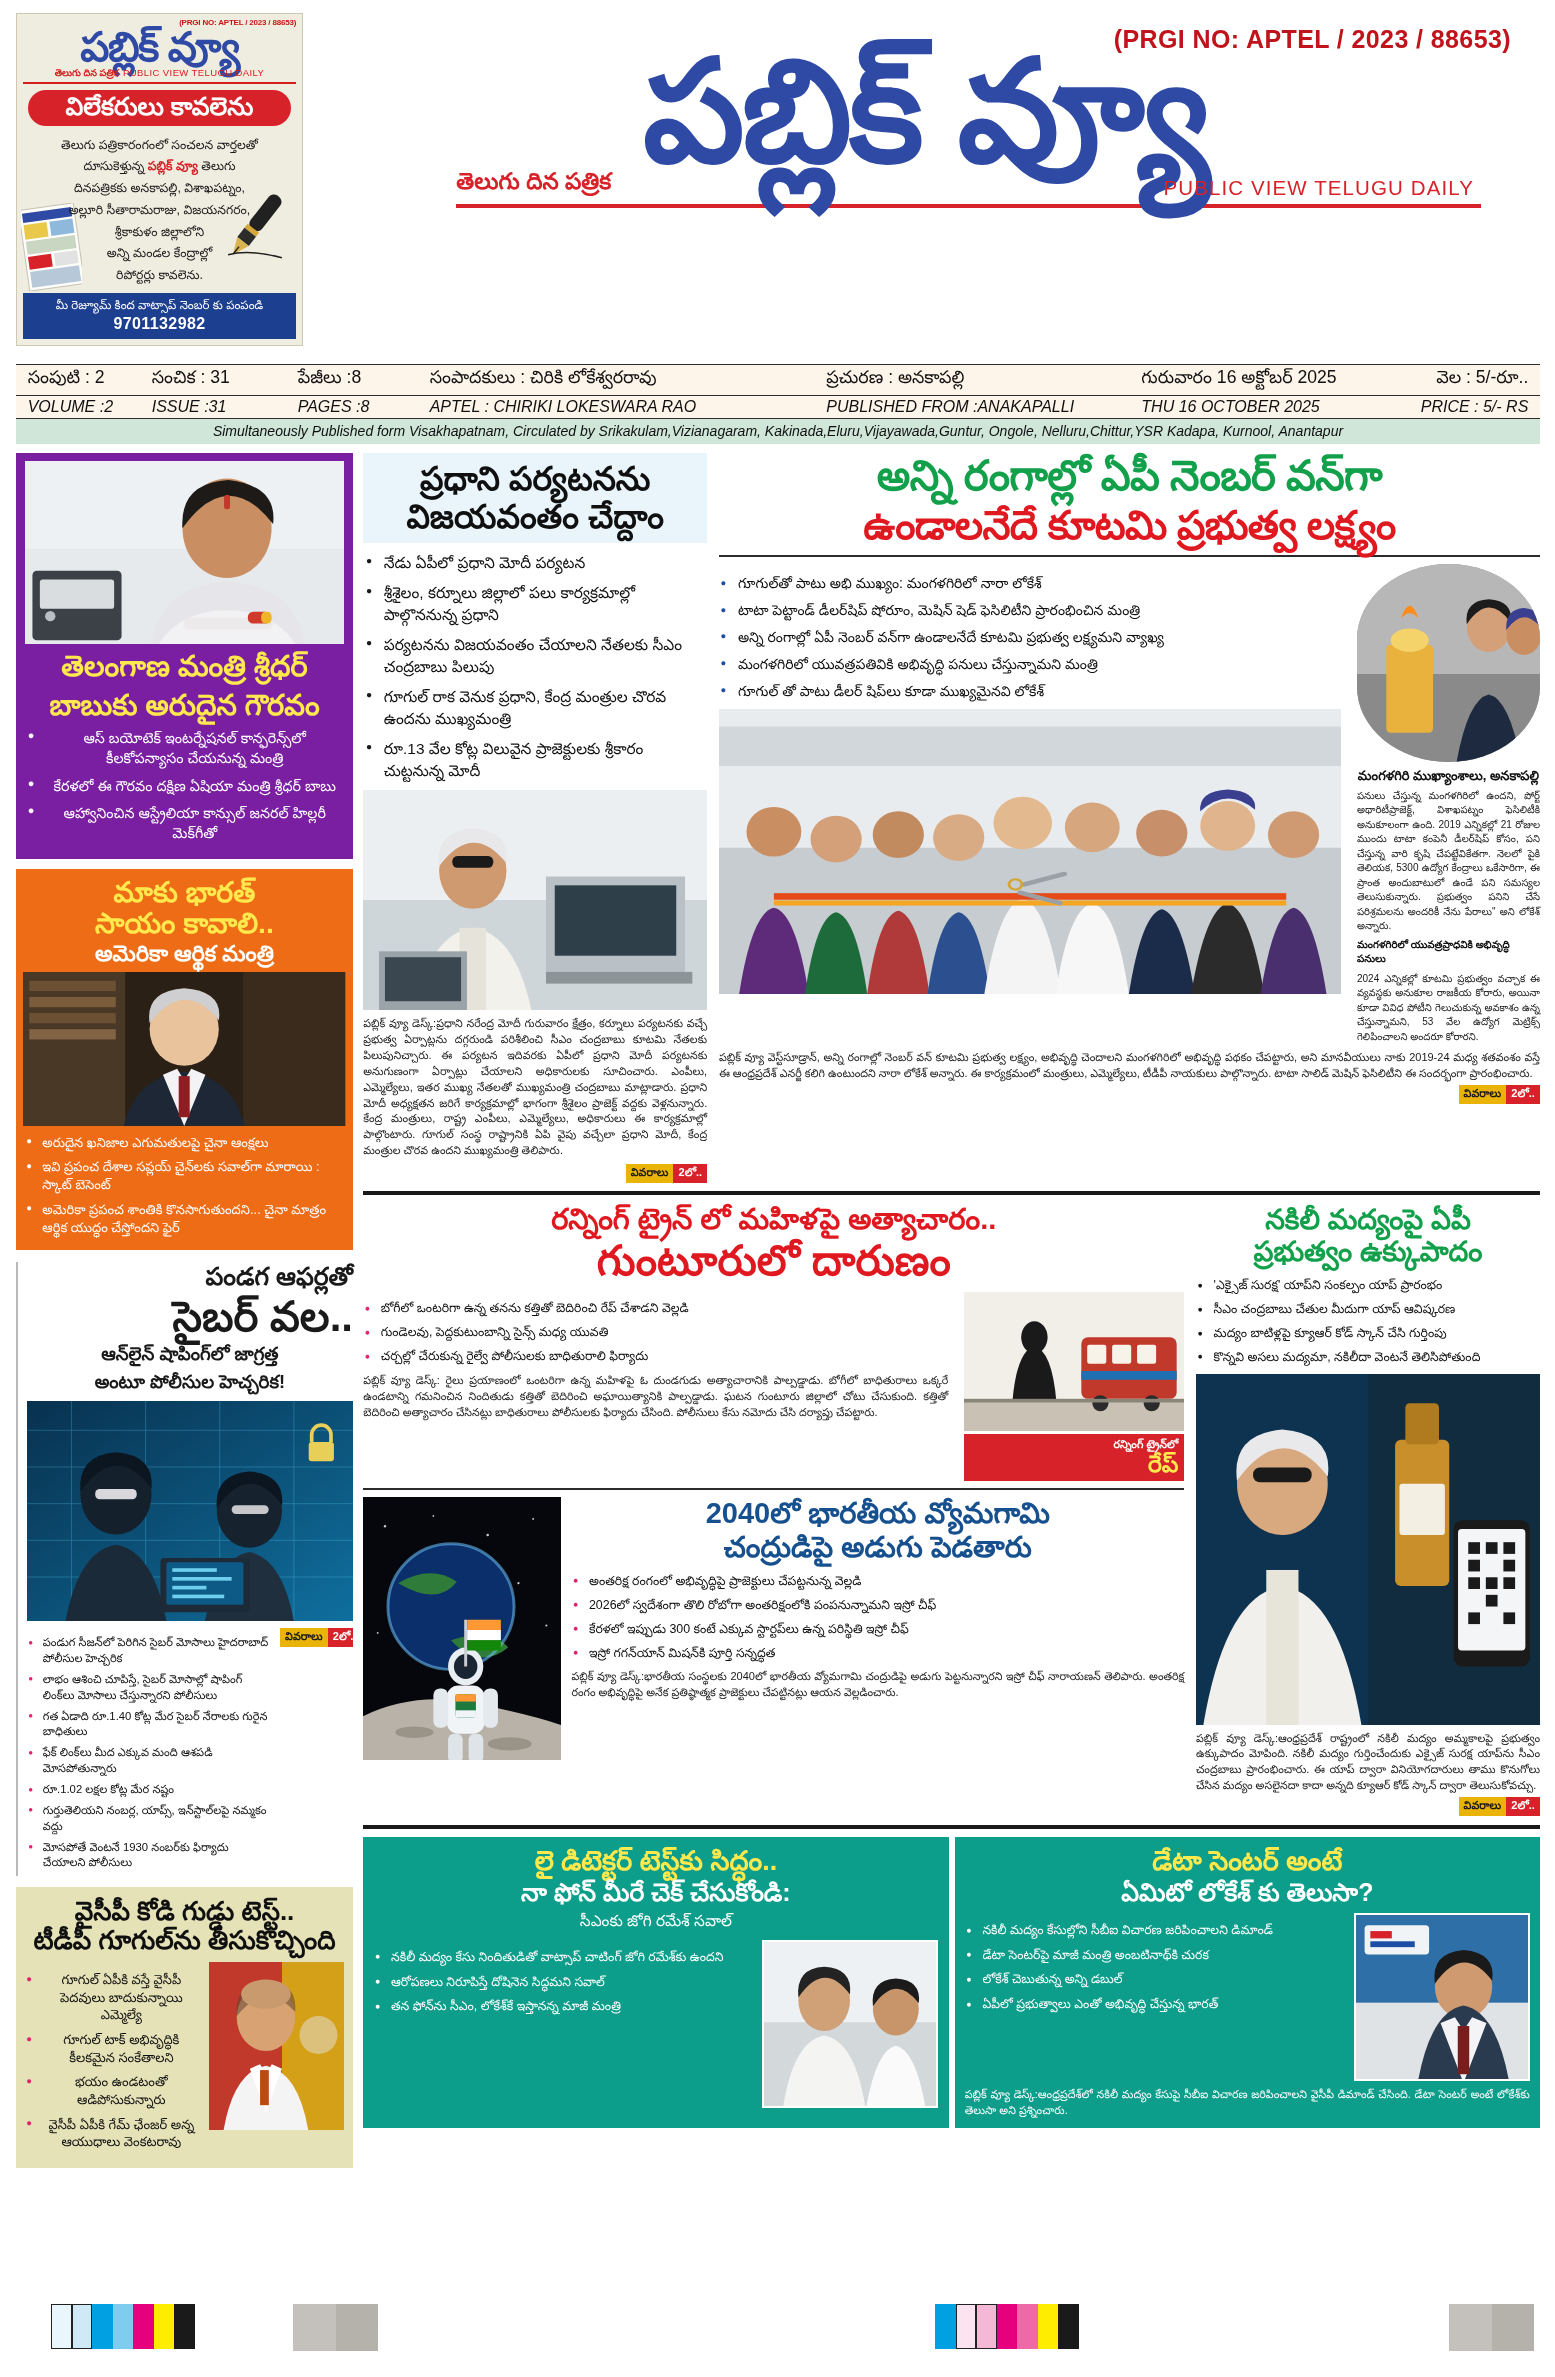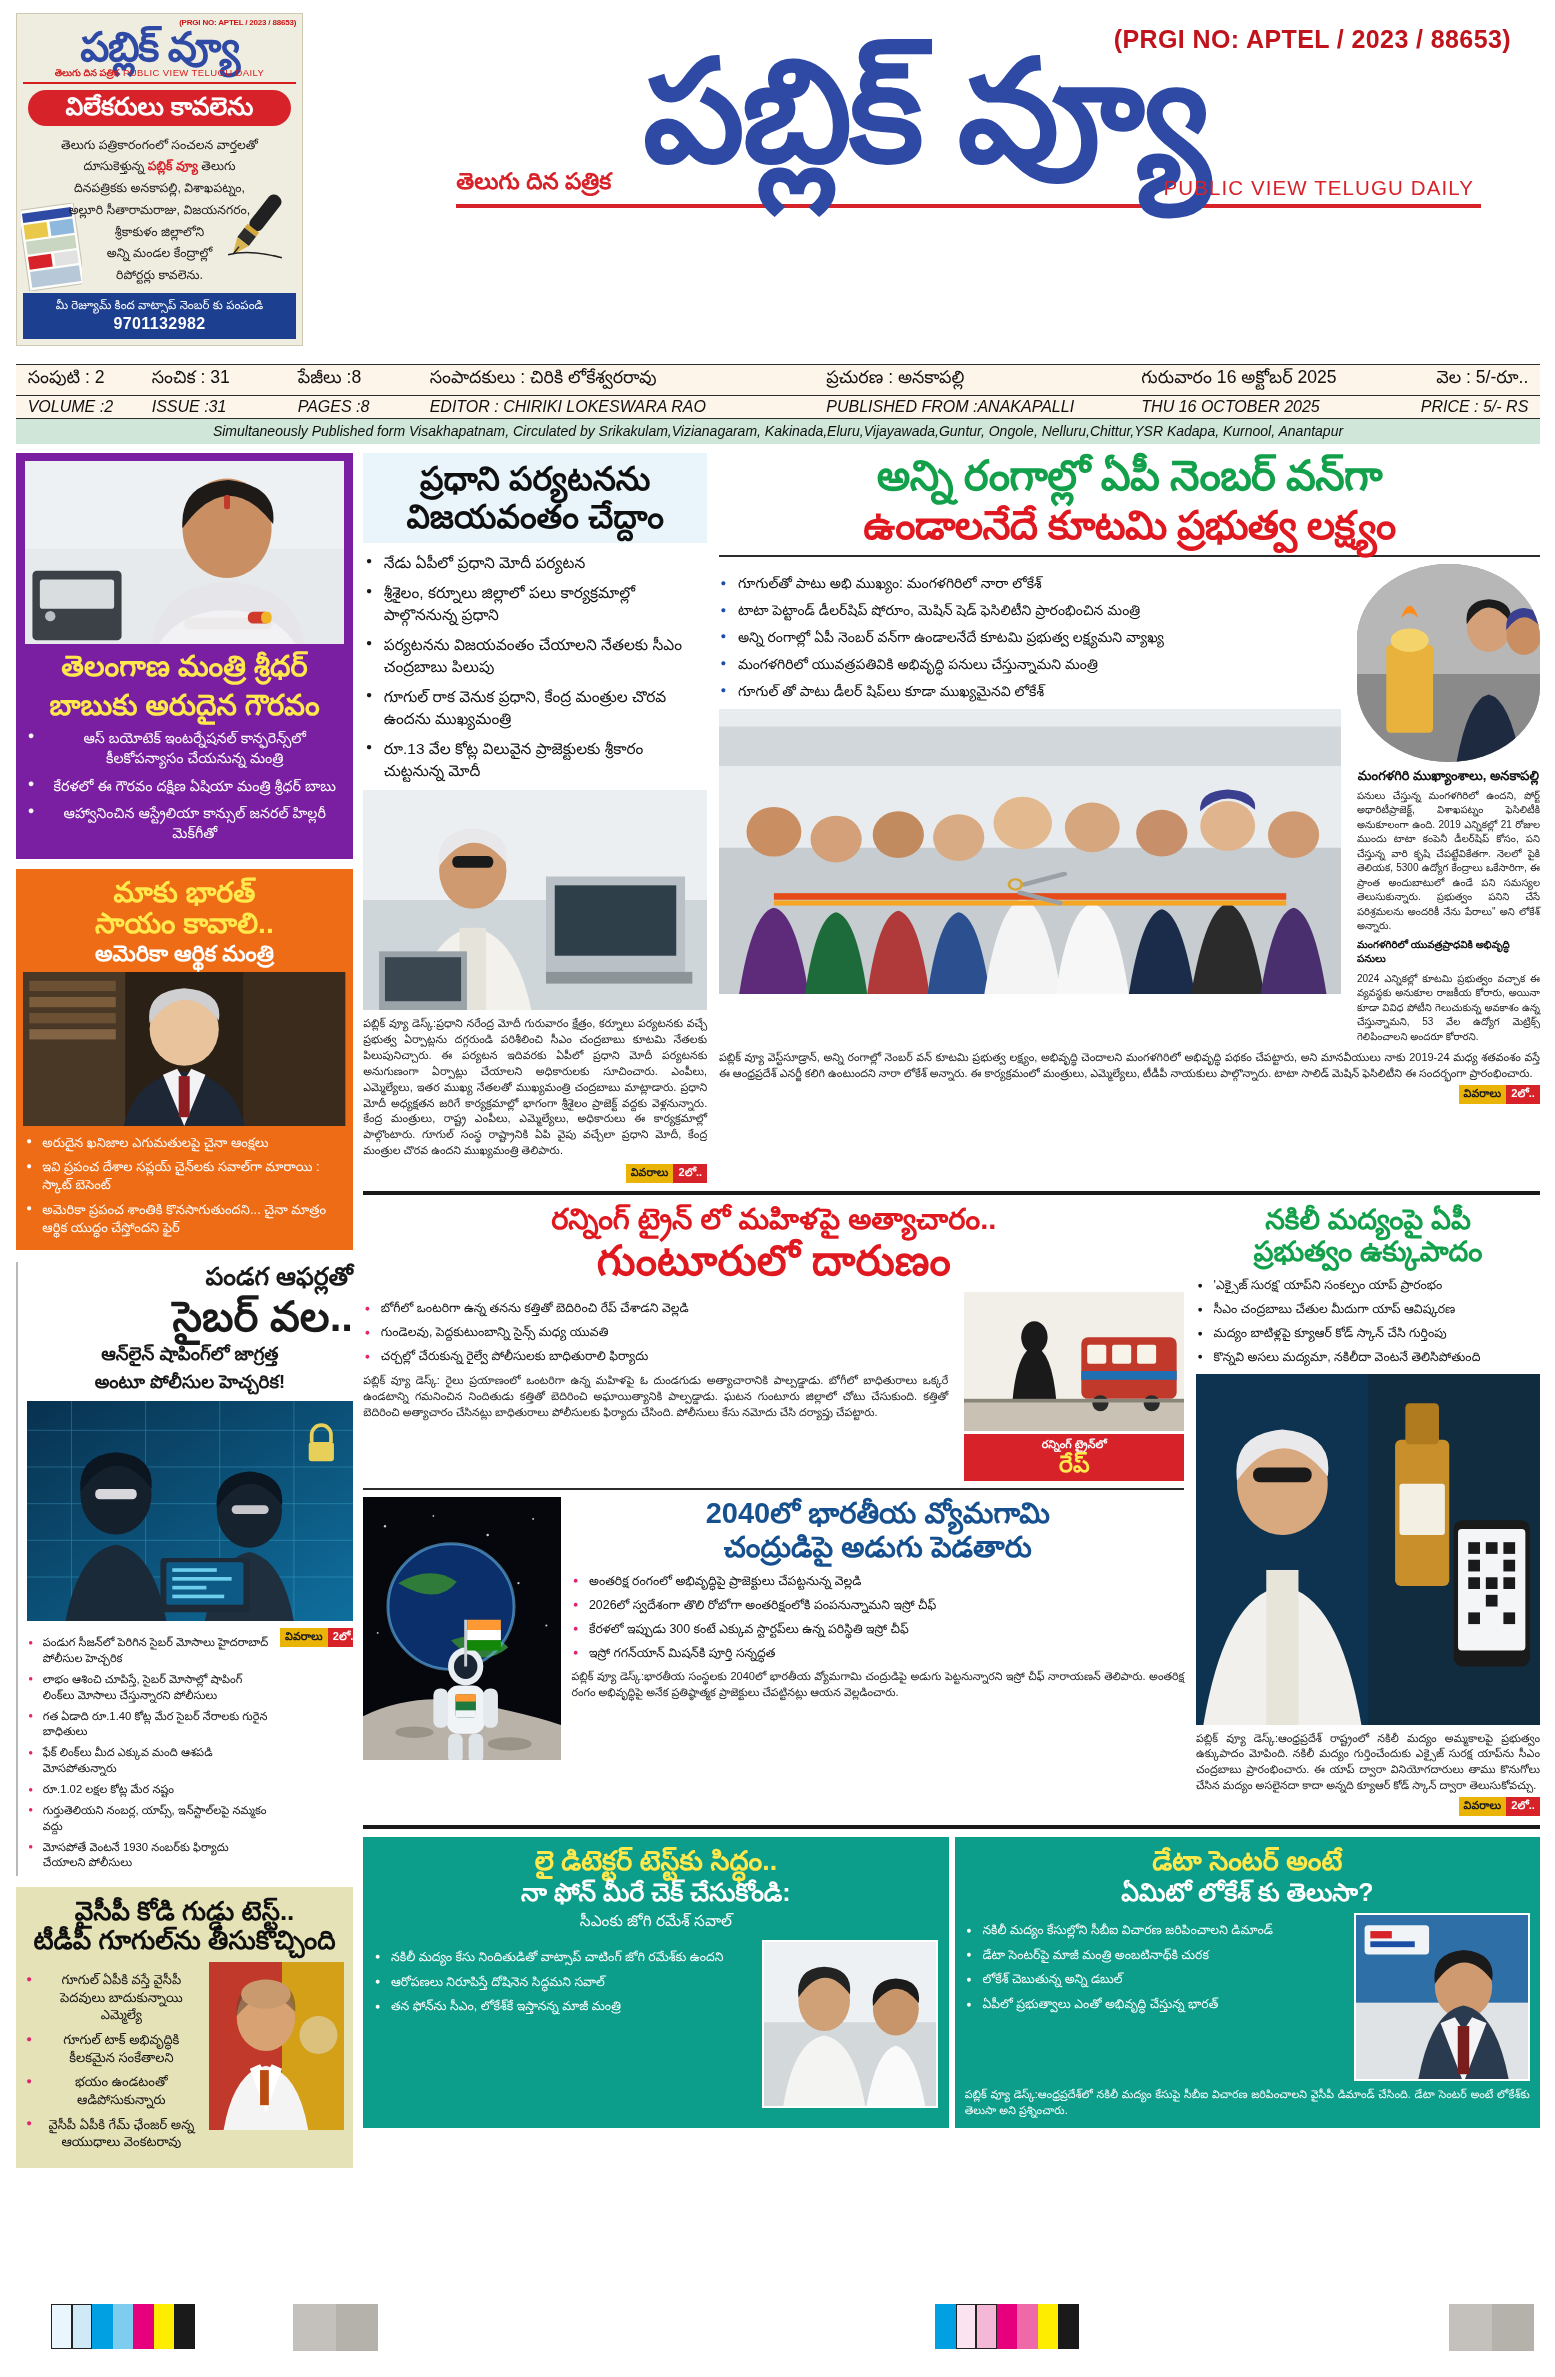--- a/index.html
+++ b/index.html
@@ -249,7 +249,7 @@
       <span class="ib-c ib-1">VOLUME :2</span>
       <span class="ib-c ib-2">ISSUE :31</span>
       <span class="ib-c ib-3">PAGES :8</span>
-      <span class="ib-c ib-4">EDITOR : CHIRIKI LOKESWARA RAO</span>
+      <span class="ib-c ib-4">APTEL : CHIRIKI LOKESWARA RAO</span>
       <span class="ib-c ib-5">PUBLISHED FROM :ANAKAPALLI</span>
       <span class="ib-c ib-6">THU 16 OCTOBER 2025</span>
       <span class="ib-c ib-7">PRICE :  5/- RS</span>

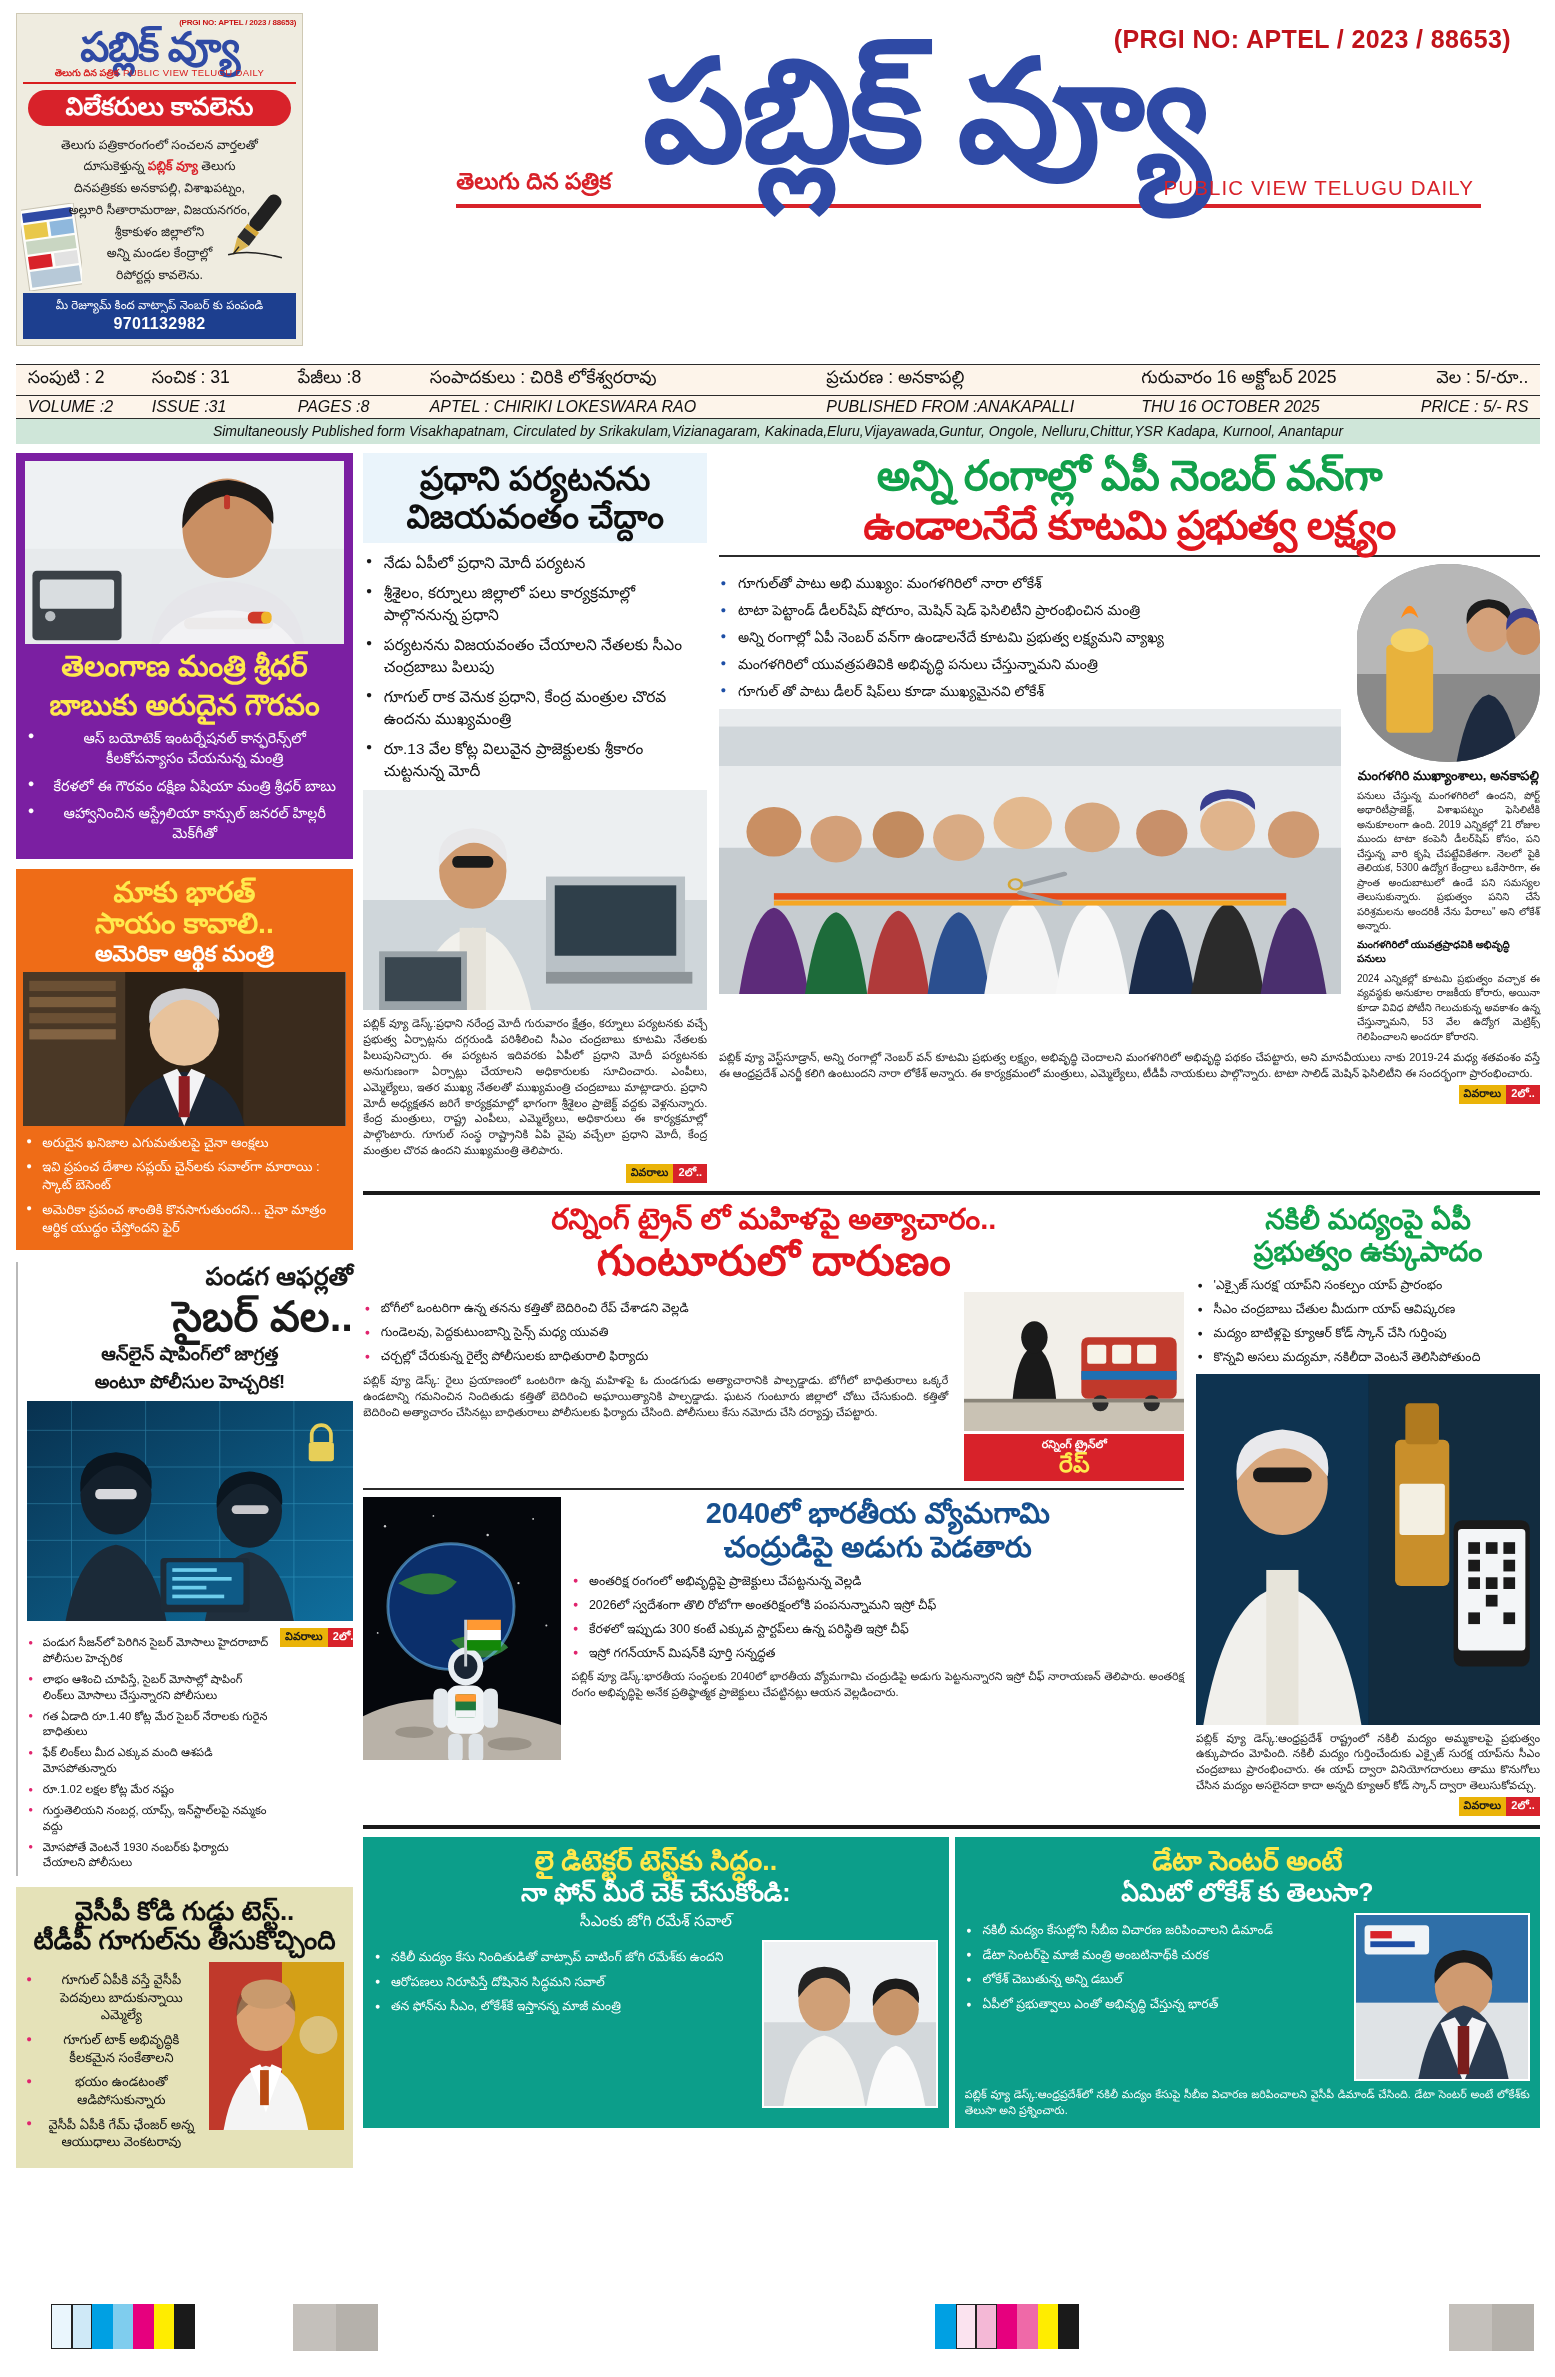--- a/index.html
+++ b/index.html
@@ -580,7 +580,7 @@
                     <rect x="0" y="146" width="300" height="5" fill="#8a8579"></rect>
                   </svg>
                 </div>
-                <div style="background:#d8222a;padding:4.4px 5.9px;margin-top:2.9px;text-align:center">
+                <div style="background:#d8222a;padding:4.4px 5.9px;margin-top:2.9px;text-align:right">
                   <div style="color:#fff;font-size:11px;font-weight:bold">రన్నింగ్ ట్రైన్‌లో</div>
                   <div style="color:#ffe94d;font-size:23.4px;font-weight:bold;line-height:1">రేప్</div>
                 </div>

